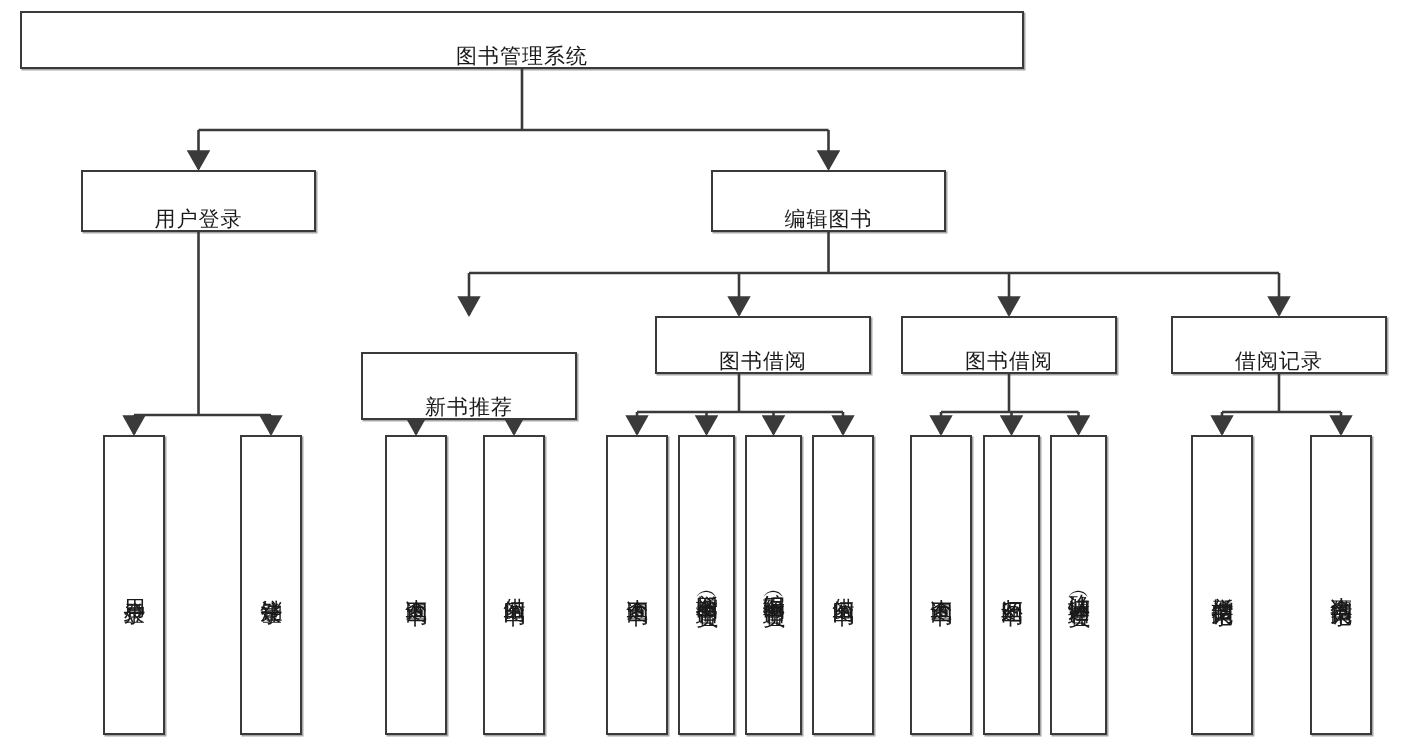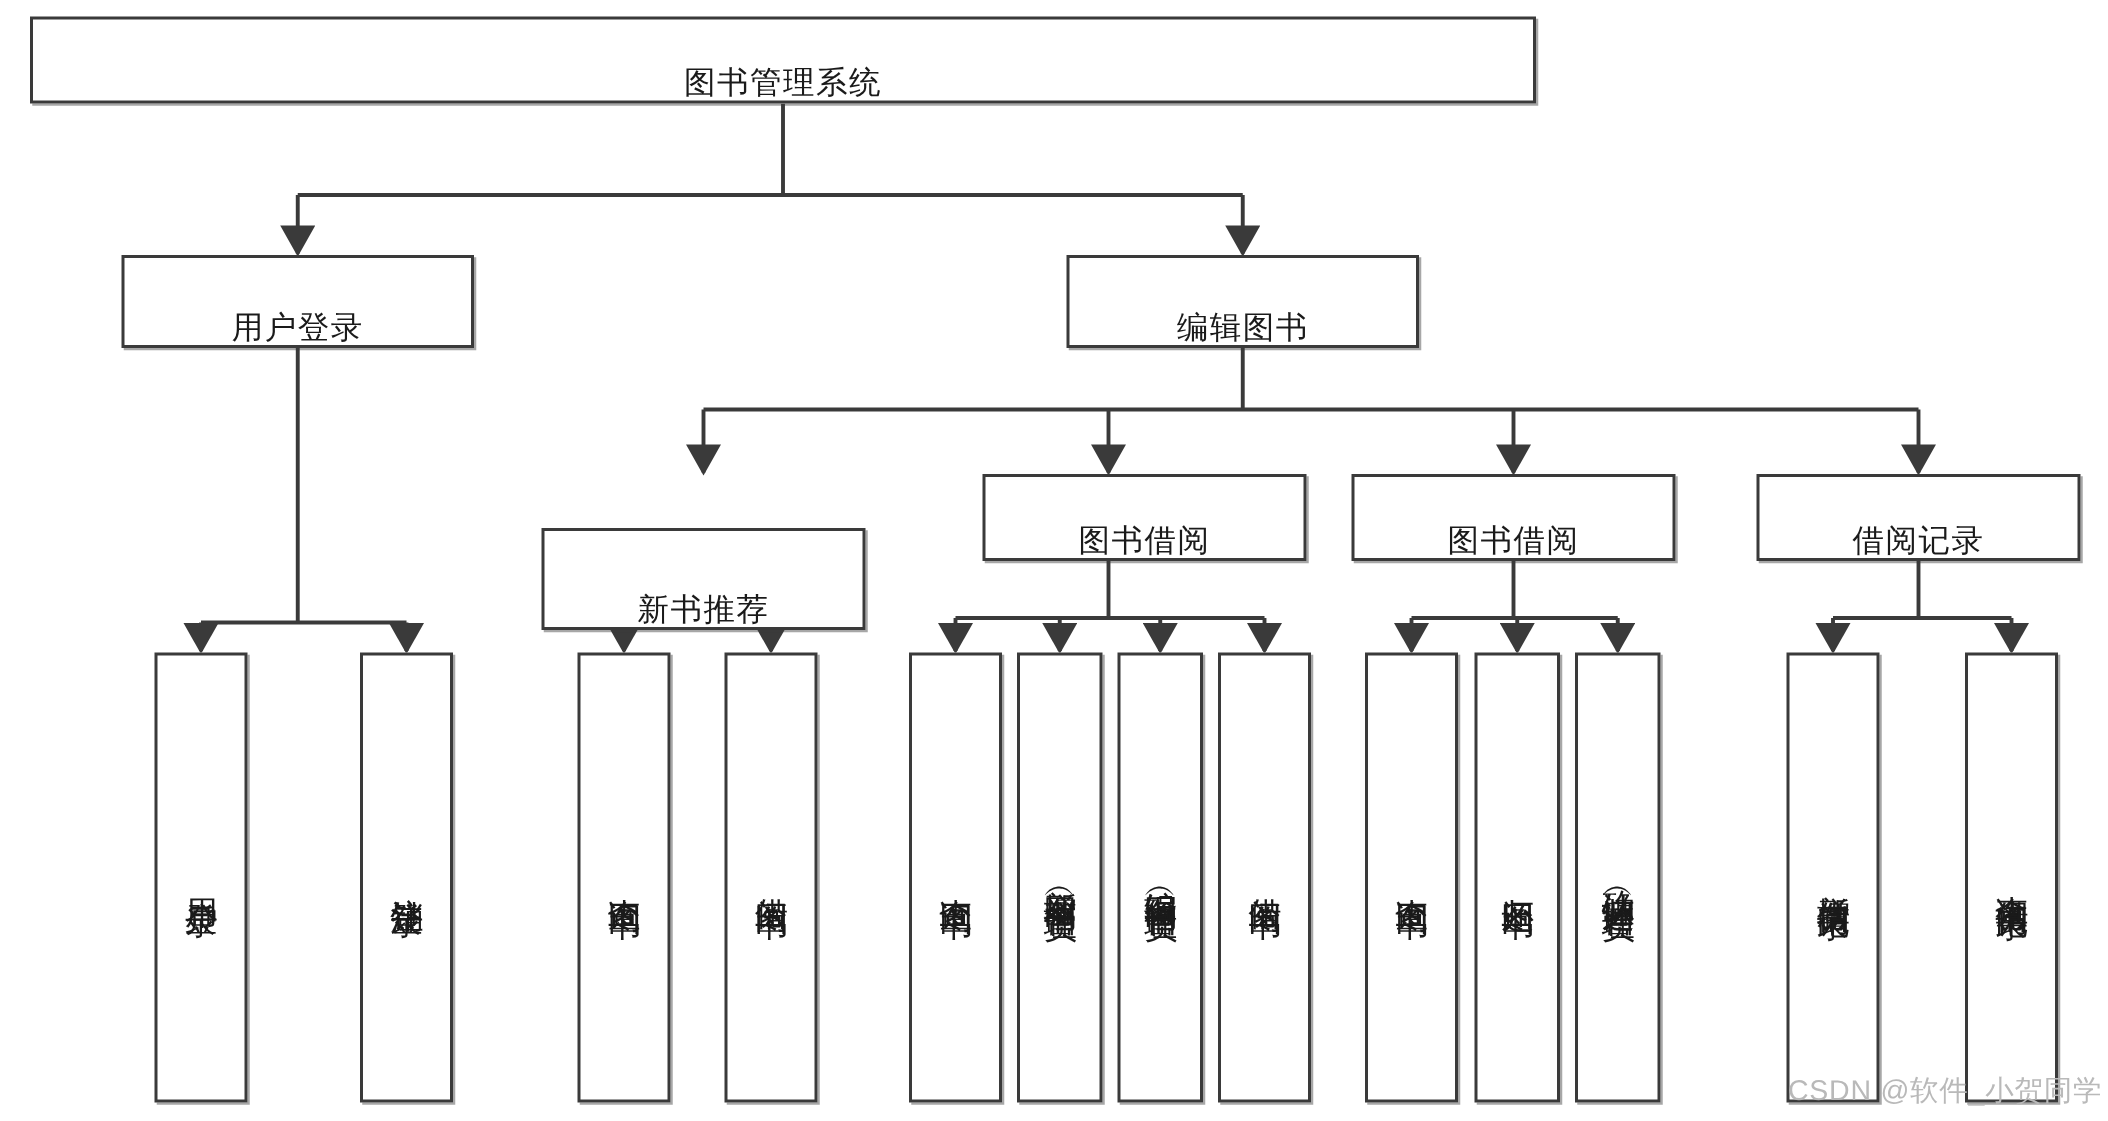--- a/index.html
+++ b/index.html
@@ -175,7 +175,6 @@
       </div>
     </div>
 
-  <div class="watermark" style="left: 1192px; top: 714px; color: rgb(185, 185, 185);">CSDN @软件_小贺同学</div>
 
 </div>
 

